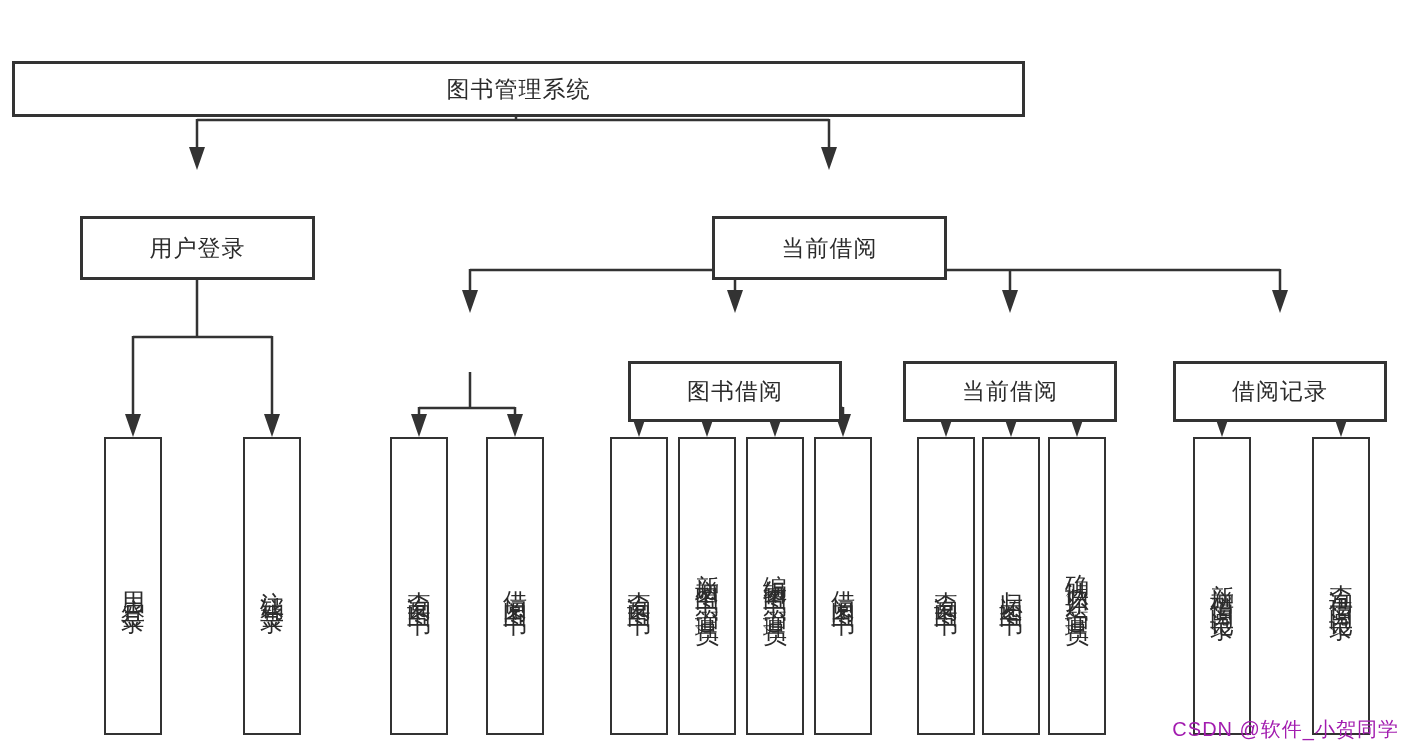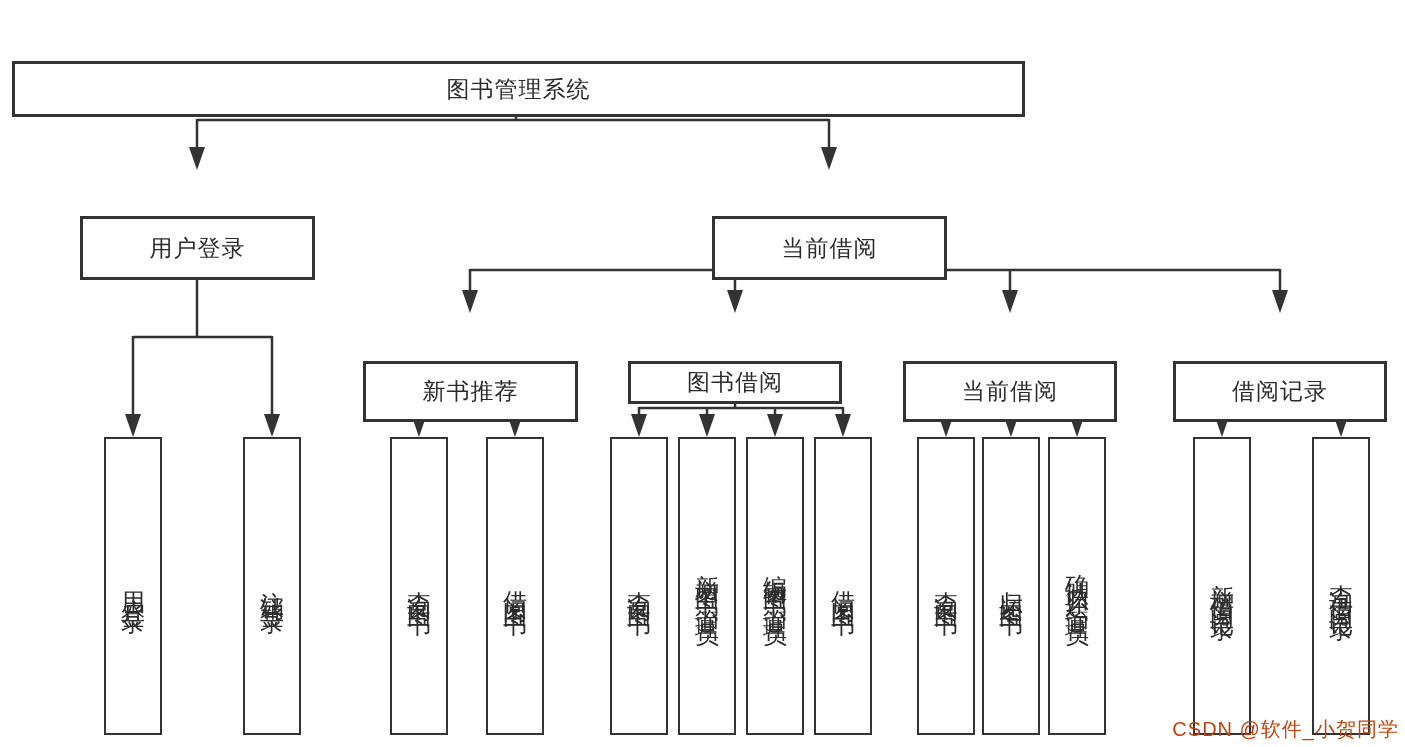--- a/index.html
+++ b/index.html
@@ -104,9 +104,6 @@
     <span>当前借阅</span>
   </div>
 
-  <div class="node hlabel" style="left:363px;top:313px;width:215px;height:61px;">
-    <span>新书推荐</span>
-  </div>
   <div class="node hlabel" style="left:628px;top:313px;width:214px;height:43px;">
     <span>图书借阅</span>
   </div>

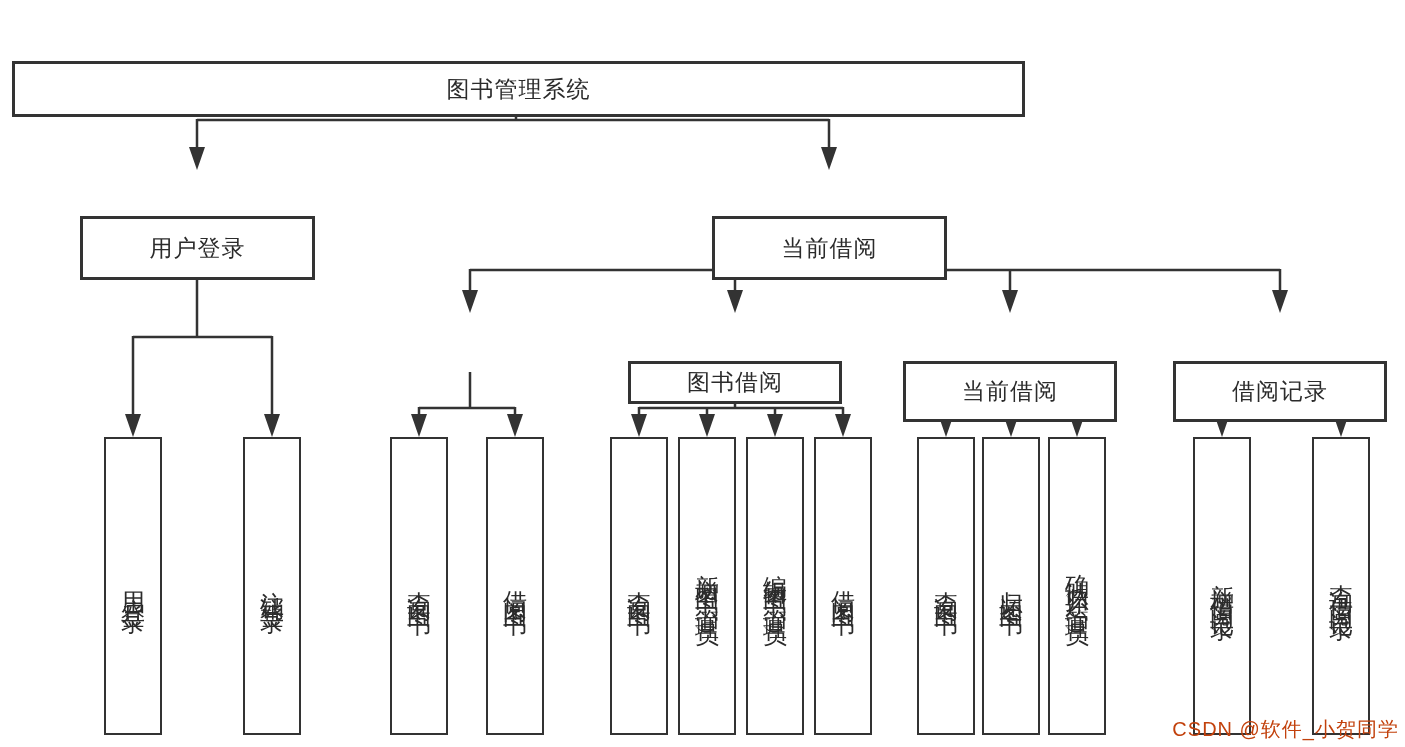--- a/index.html
+++ b/index.html
@@ -104,7 +104,7 @@
     <span>当前借阅</span>
   </div>
 
-  <div class="node hlabel" style="left:628px;top:313px;width:214px;height:43px;">
+  <div class="node hlabel" style="left:628px;top:313px;width:214px;height:61px;">
     <span>图书借阅</span>
   </div>
   <div class="node hlabel" style="left:903px;top:313px;width:214px;height:61px;">

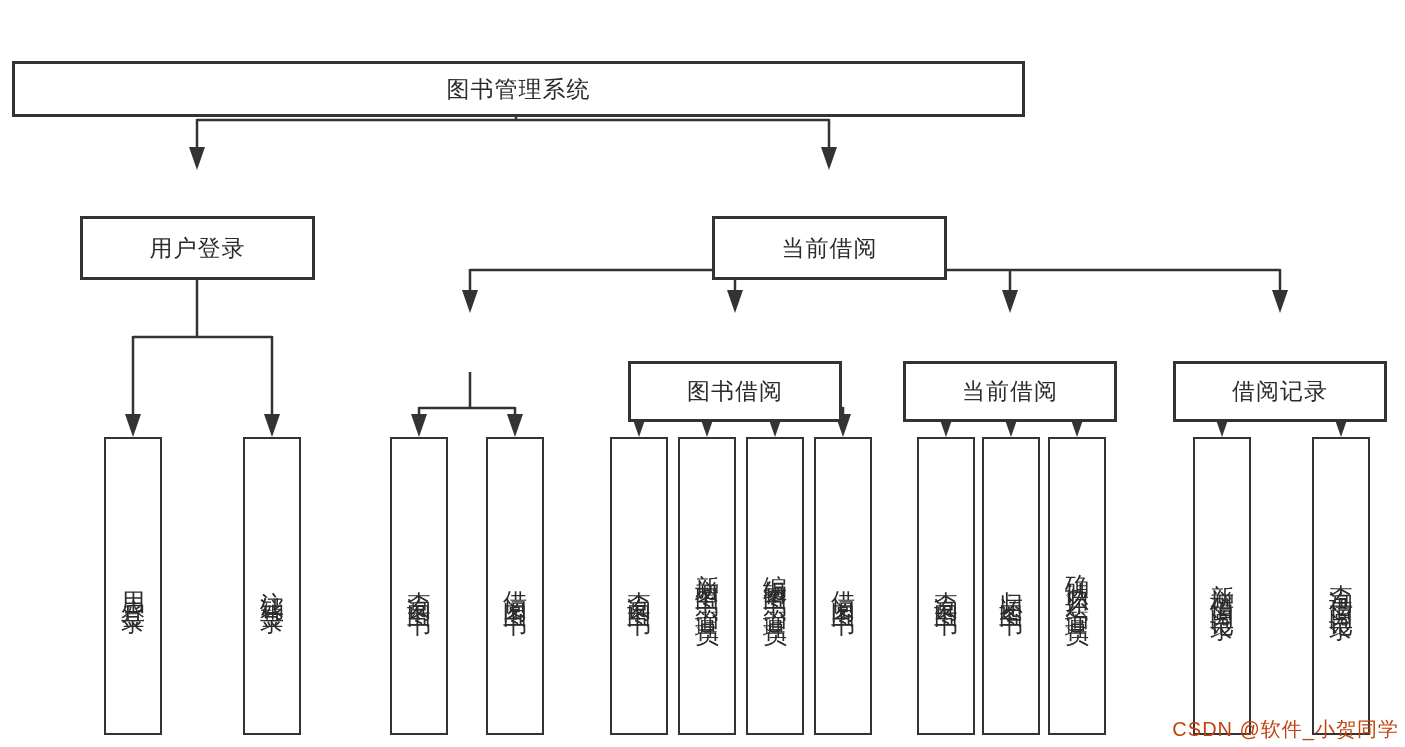--- a/index.html
+++ b/index.html
@@ -43,7 +43,7 @@
     position:absolute;
     right:6px;bottom:4px;
     font-size:20px;
-    color:#c2410c;
+    color:#a21caf;
     letter-spacing:1px;
     z-index:2;
   }

